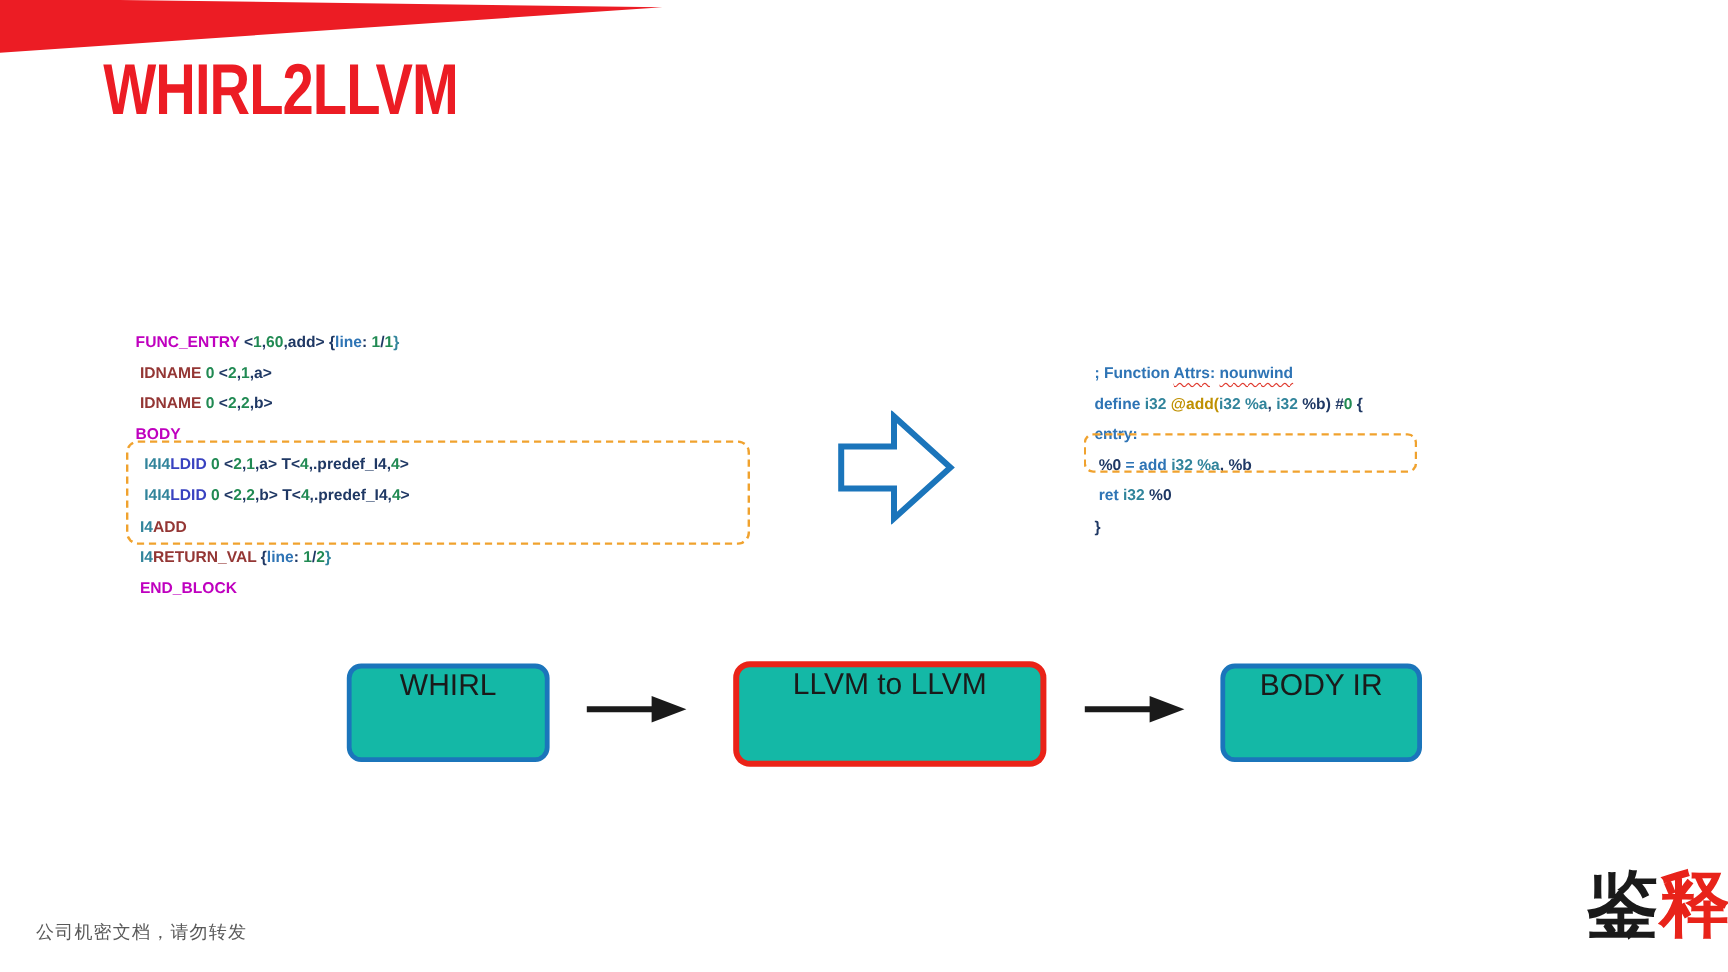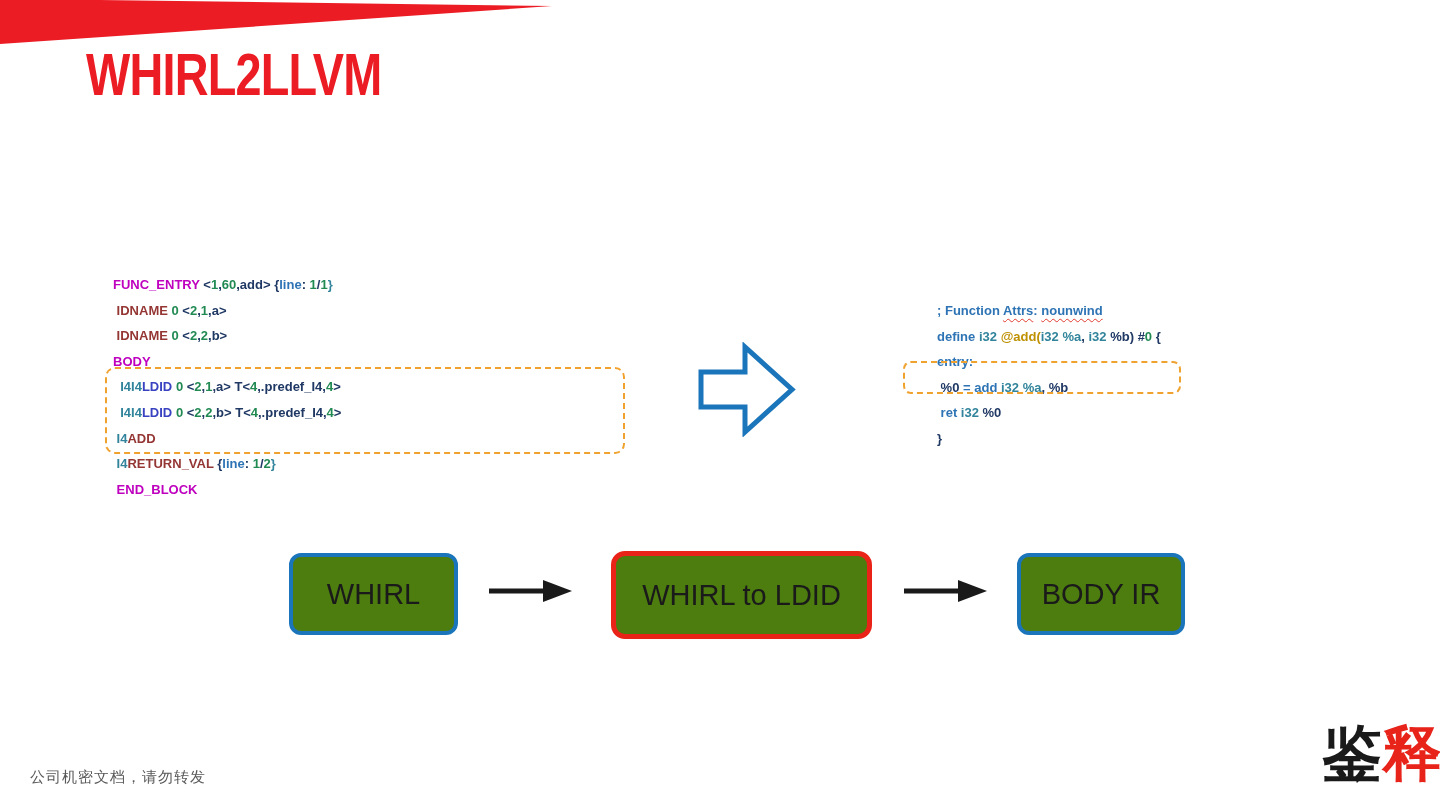--- a/index.html
+++ b/index.html
@@ -22,7 +22,7 @@
     font-size:13px;font-weight:bold;line-height:25.6px;white-space:pre;
   }
   #whirl-code{left:113px;top:272px;}
-  #llvm-code{left:937px;top:298px;z-index:1;}
+  #llvm-code{left:912px;top:298px;z-index:1;}
   .wavy{
     text-decoration-line:underline;text-decoration-style:wavy;
     text-decoration-color:#E03C31;text-decoration-thickness:1px;

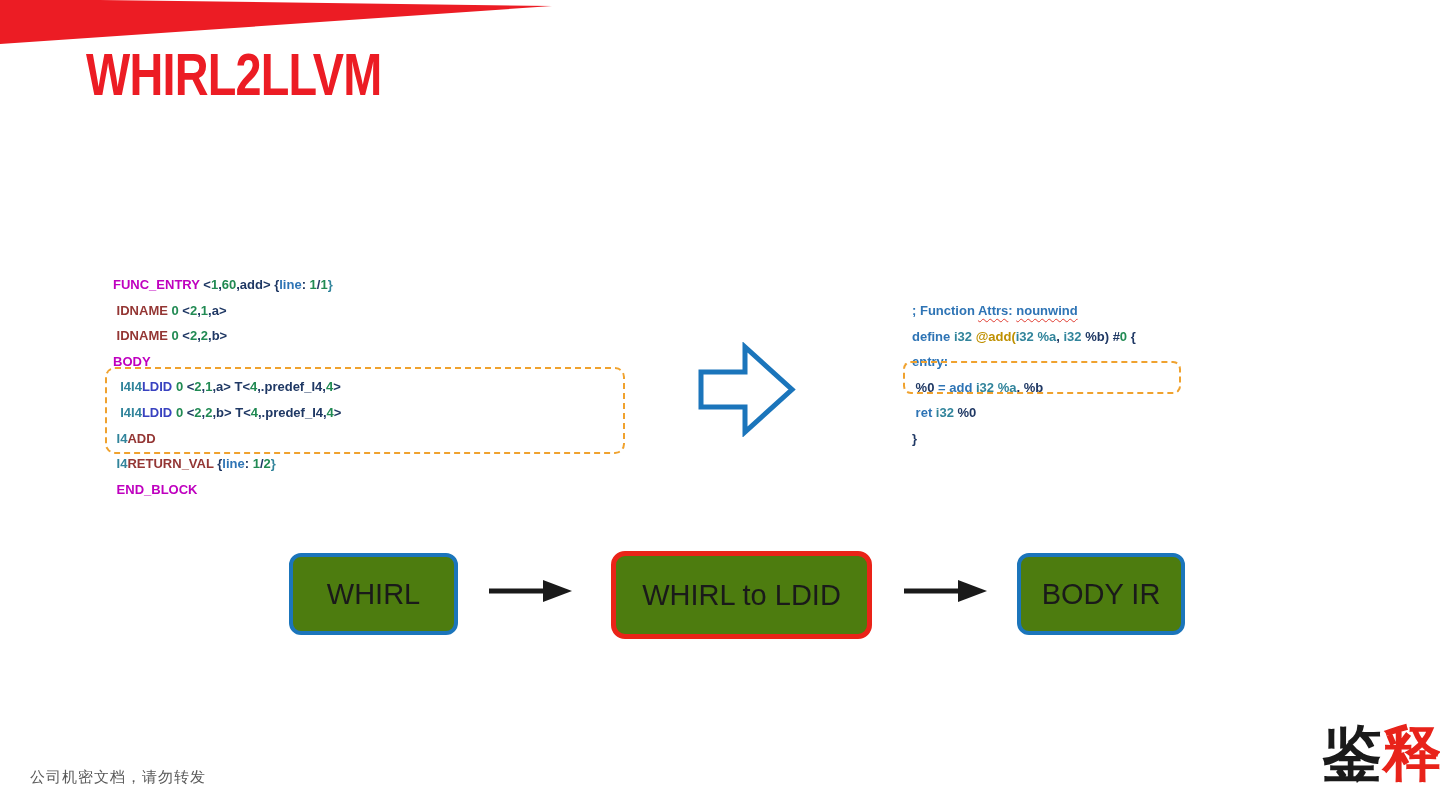--- a/index.html
+++ b/index.html
@@ -38,8 +38,8 @@
   #big-arrow{left:697px;top:342px;}
   
   .flow-box{
-    display:flex;align-items:center;justify-content:center;
-    background:#4d7c0f;color:#1A1A1A;font-size:29px;white-space:nowrap;
+    display:flex;justify-content:center;
+    background:#14b8a6;color:#1A1A1A;font-size:25px;white-space:nowrap;
   }
   .flow-blue{border:4px solid #1B75BB;border-radius:12px;}
   .flow-red{border:5px solid #EA2318;border-radius:14px;}

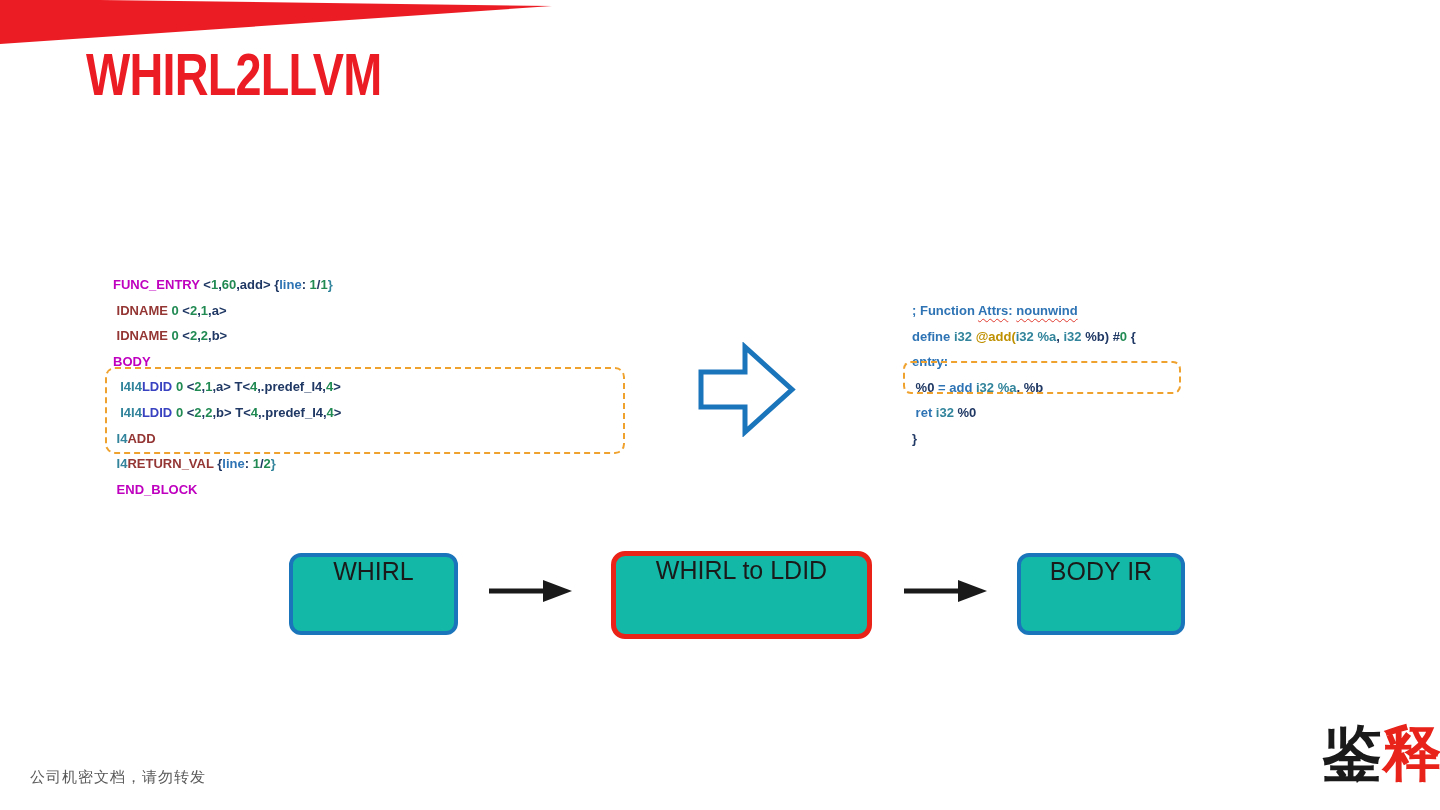--- a/index.html
+++ b/index.html
@@ -88,7 +88,7 @@
 </svg>
 
 <div id="flow-box-w2l" class="abs flow-box flow-red">
-  <span>WHIRL to LDID</span>
+  <span>LLVM to LLVM</span>
 </div>
 
 <svg id="flow-arrow-2" class="abs" width="90" height="26" viewBox="0 0 90 26">

